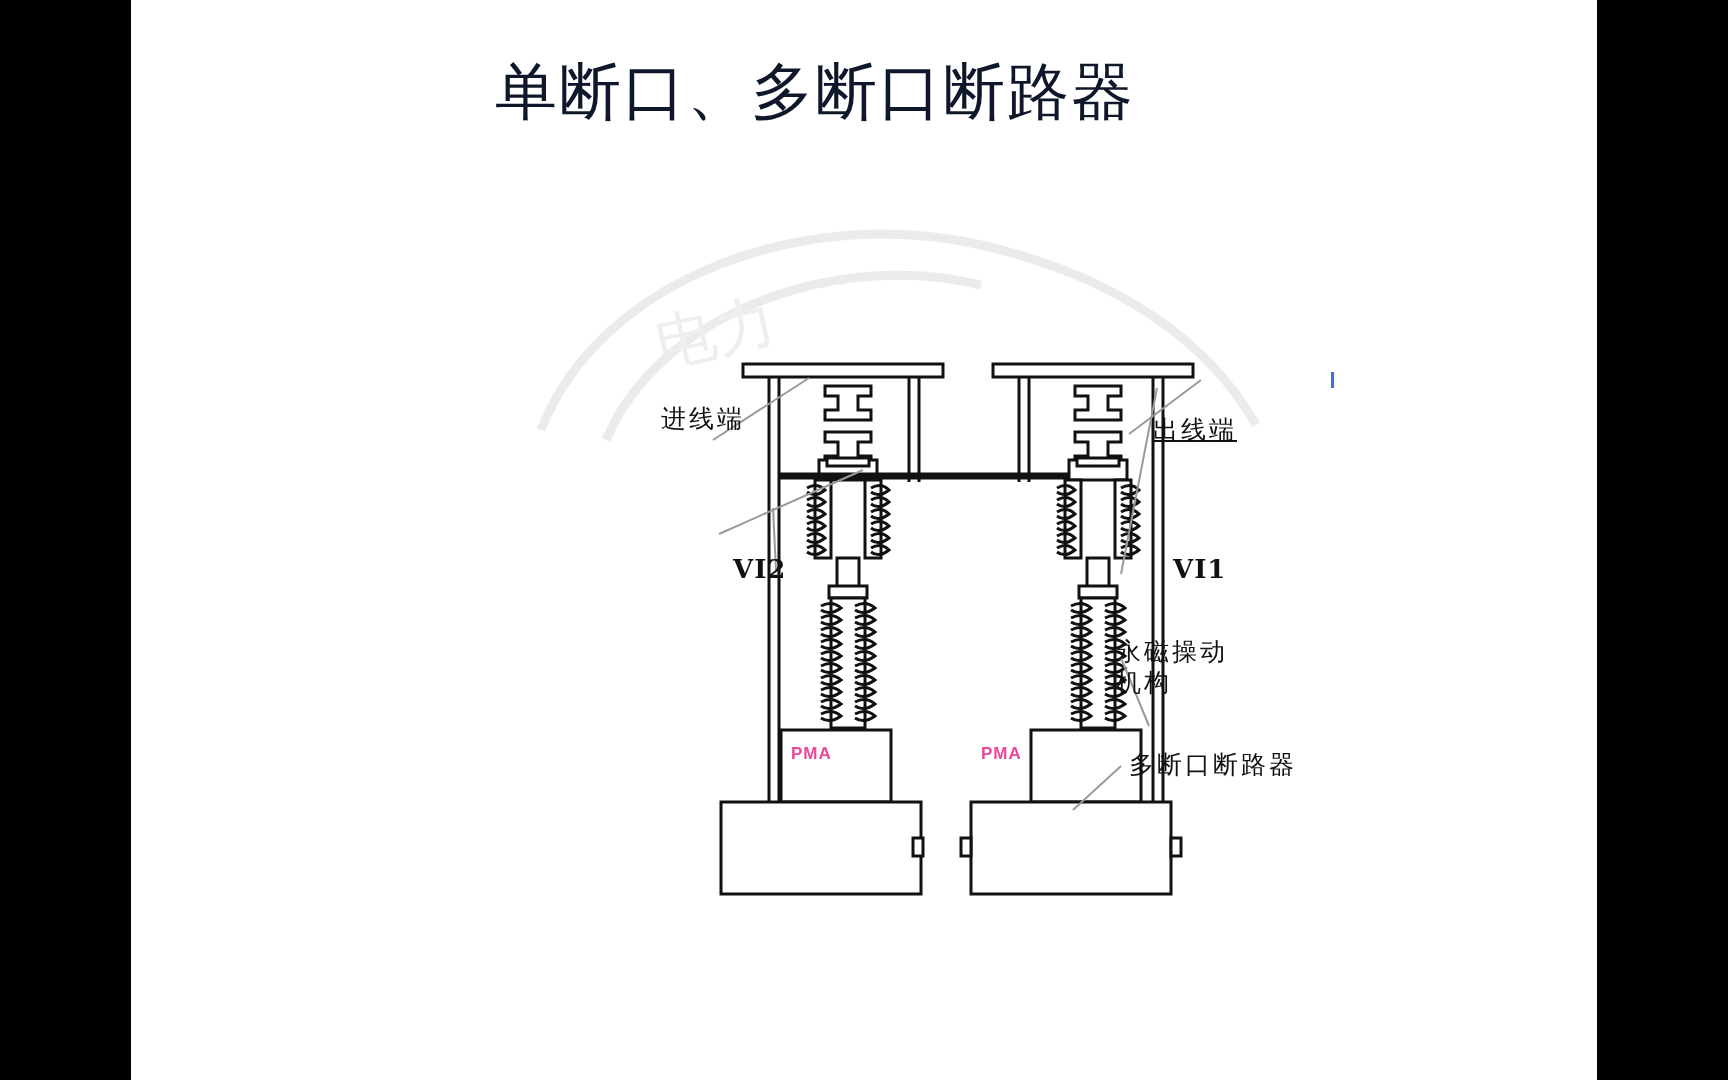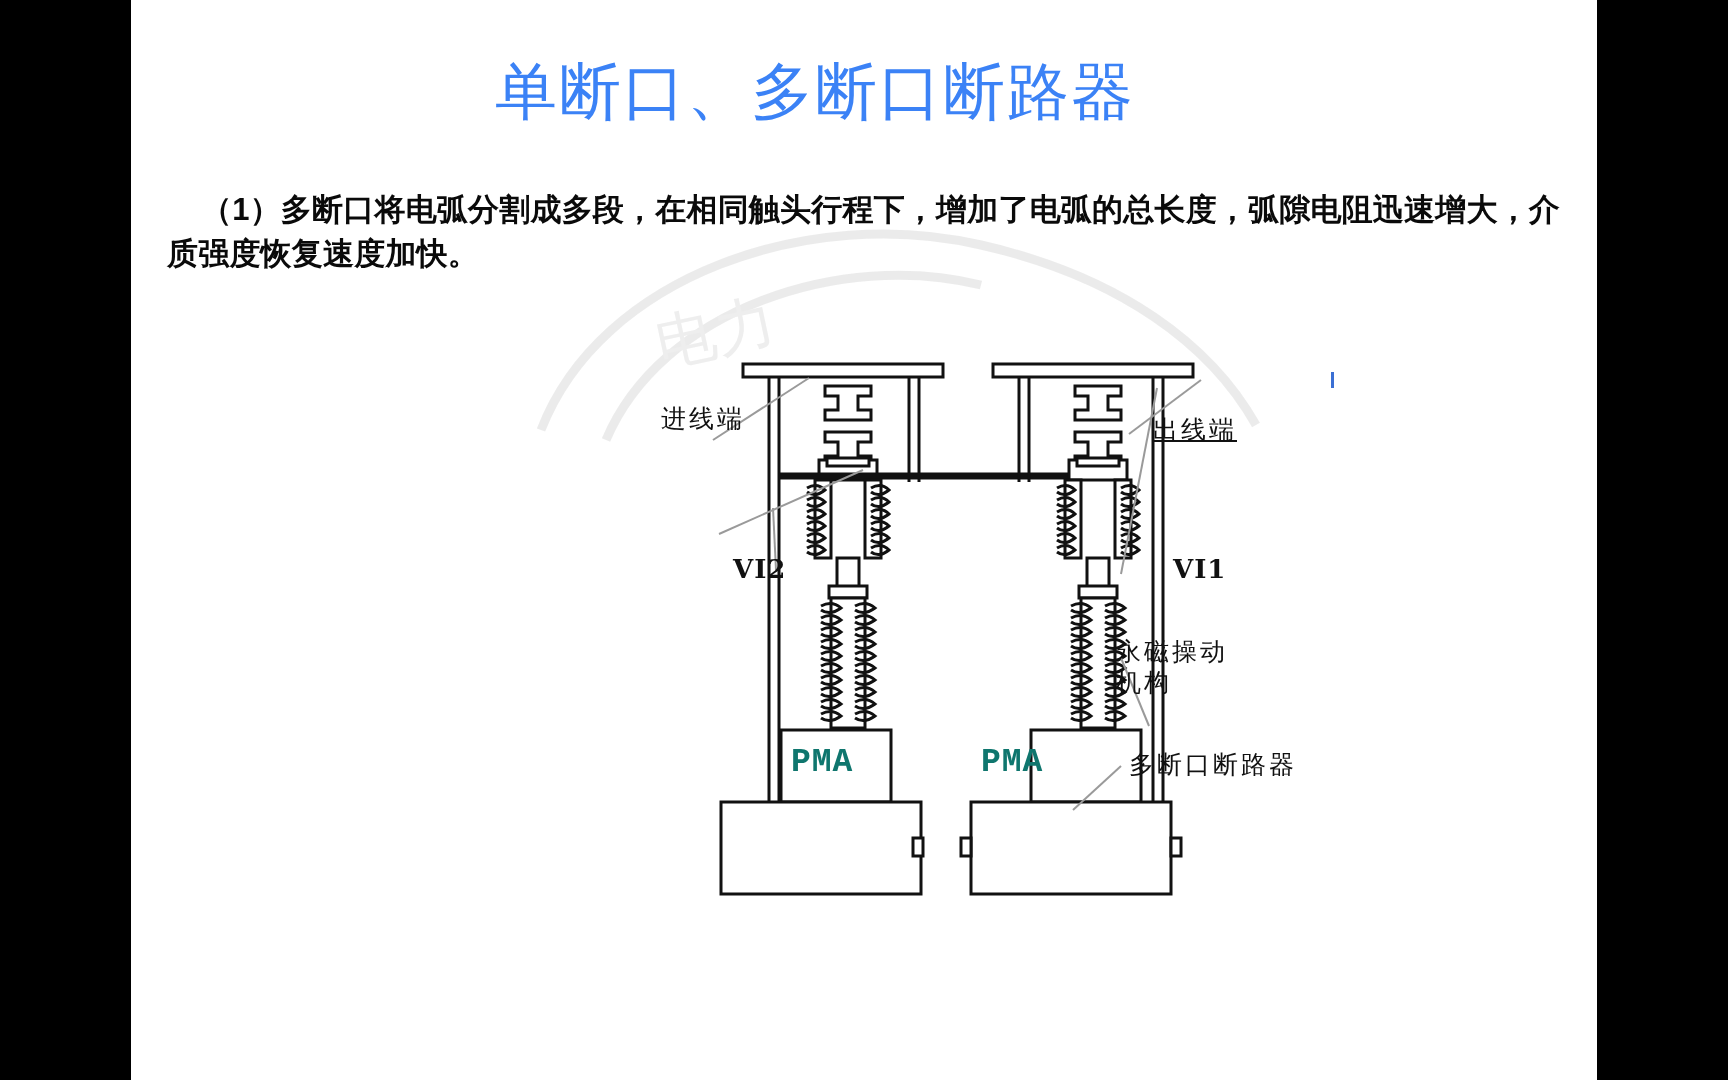--- a/index.html
+++ b/index.html
@@ -59,7 +59,7 @@
     font-family: "DejaVu Serif", "Liberation Serif", serif;
     font-size: 62px;
     line-height: 1.1;
-    color: #3b82f6;
+    color: #0f172a;
     letter-spacing: 2px;
     white-space: nowrap;
   }

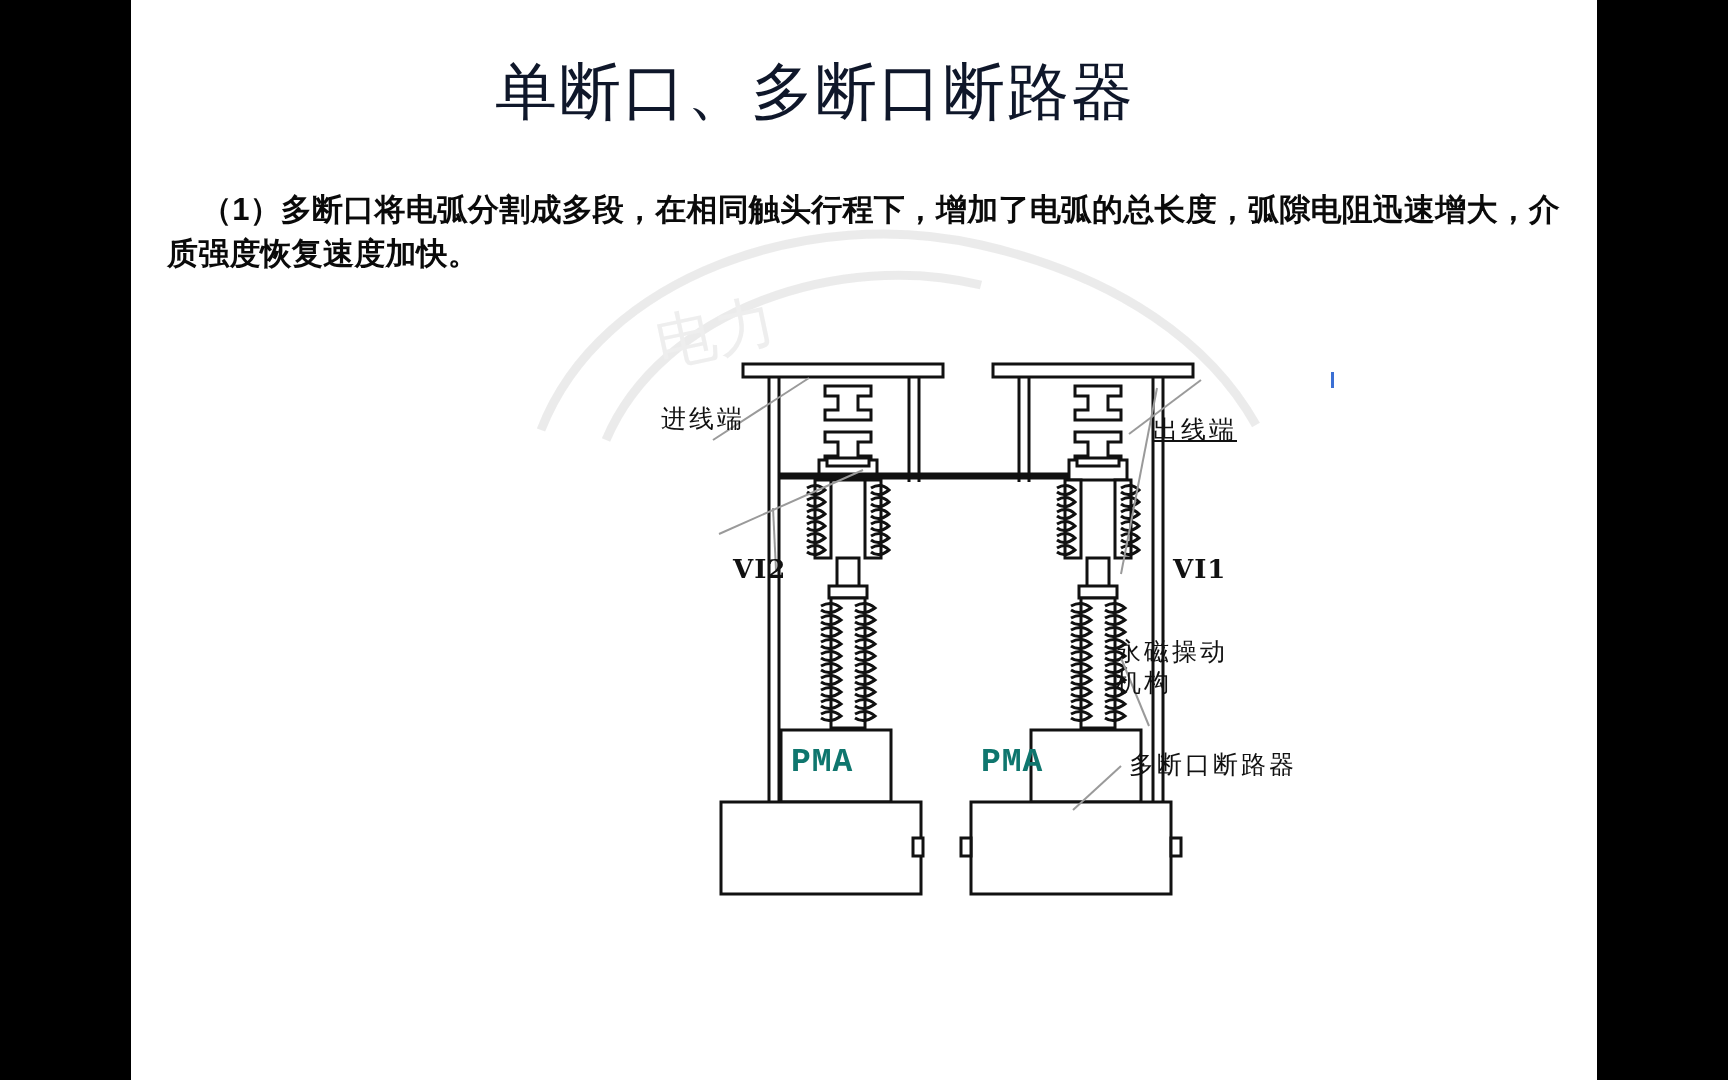--- a/index.html
+++ b/index.html
@@ -157,7 +157,6 @@
     <div class="title">单断口、多断口断路器</div>
 
     <div class="body-text">
-      <p>（1）多断口将电弧分割成多段，在相同触头行程下，增加了电弧的总长度，弧隙电阻迅速增大，介质强度恢复速度加快。</p>
     </div>
 
     <div class="tiny-cursor"></div>

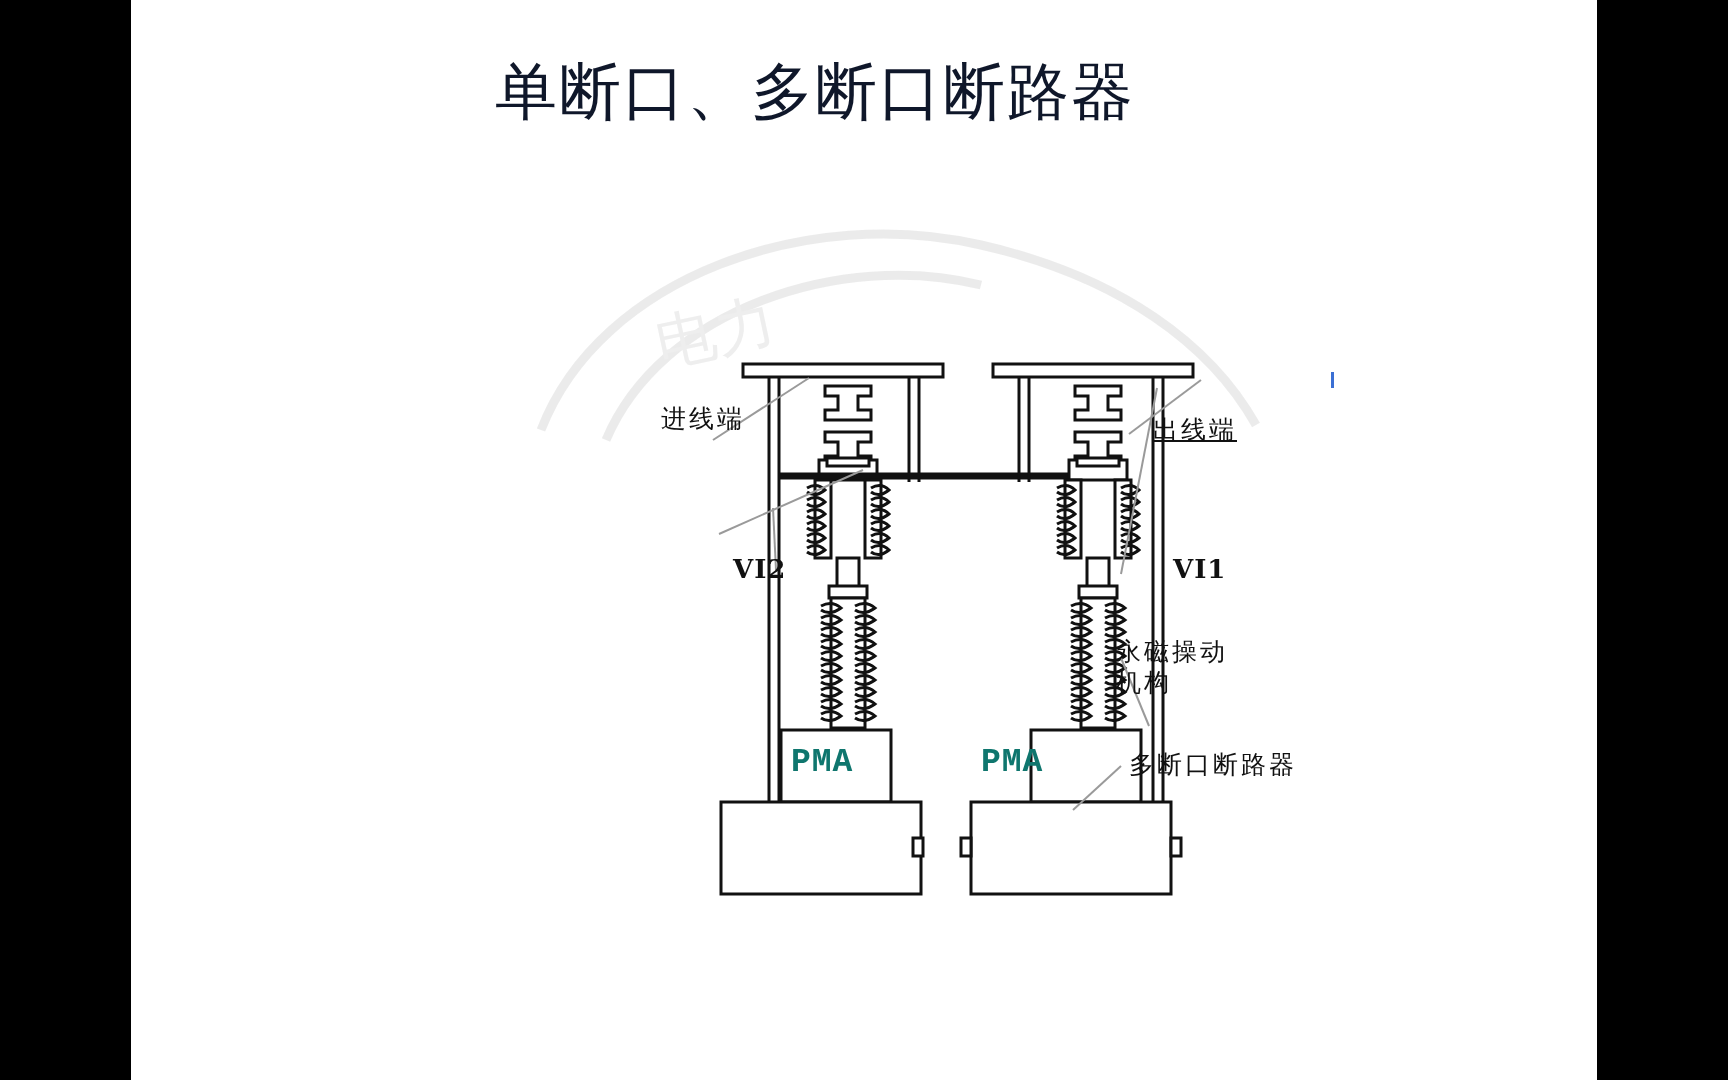--- a/index.html
+++ b/index.html
@@ -116,10 +116,10 @@
 
   .pma-text {
     position: absolute;
-    font-family: Liberation Mono, monospace;
-    font-size: 33px;
+    font-family: Liberation Sans, sans-serif;
+    font-size: 17px;
     font-weight: 600;
-    color: #0f766e;
+    color: #ec4899;
     letter-spacing: 1px;
   }
   .pma-left  { left: 190px; top: 386px; }

